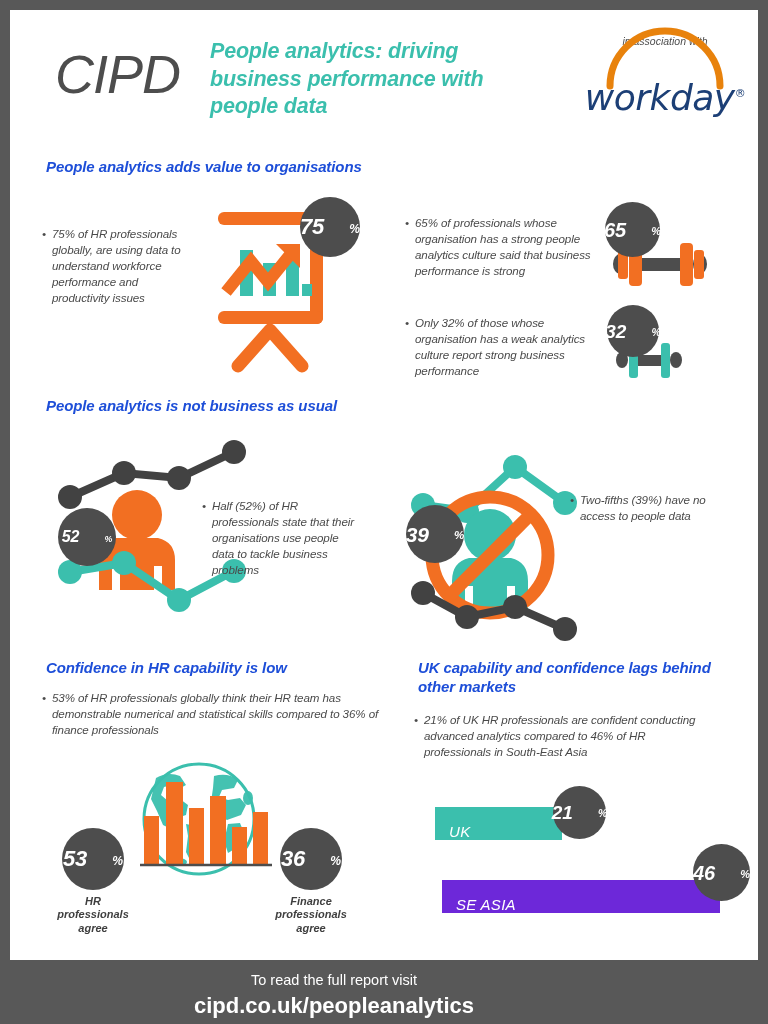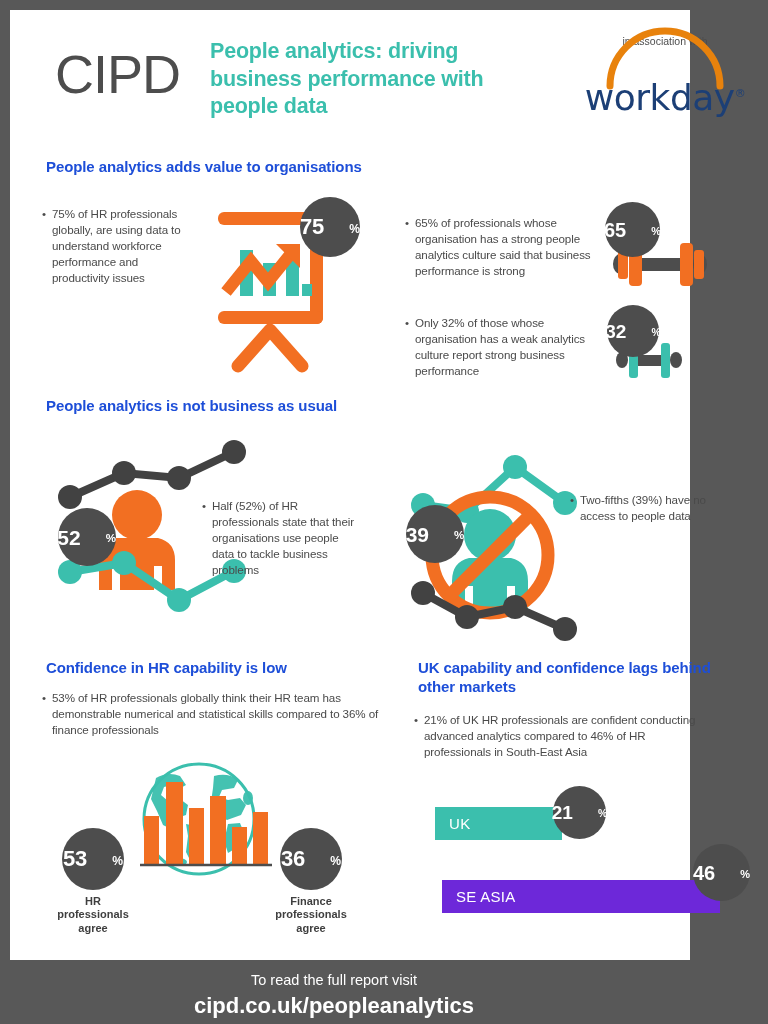--- a/index.html
+++ b/index.html
@@ -18,8 +18,9 @@
   .canvas {
     position: absolute;
     left: 10px; top: 10px;
-    width: 680px; height: 950px;
+    width: 748px; height: 950px;
     background: #ffffff;
+    font-style: italic;
   }
   
   .header { position: absolute; left: 0; top: 0; width: 748px; height: 122px; }

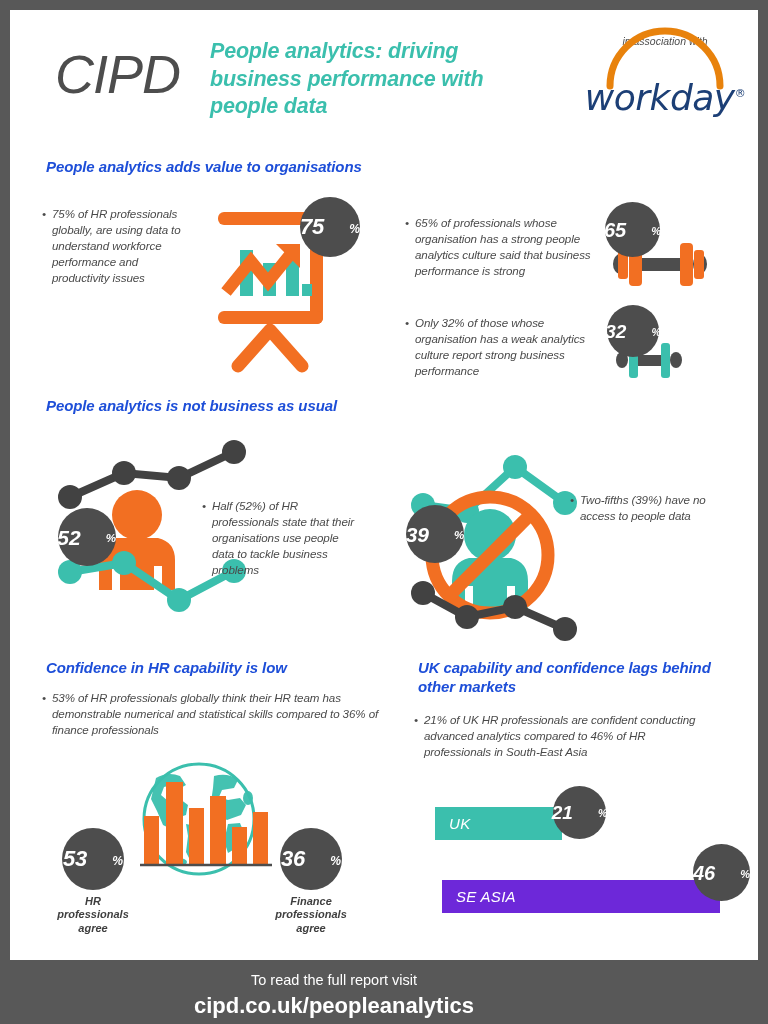--- a/index.html
+++ b/index.html
@@ -110,7 +110,7 @@
 
     <div class="sec-head" style="left:36px; top:147px; width:400px;">People analytics adds value to organisations</div>
 
-    <div class="bullet" style="left:42px; top:196px; width:145px;">75% of HR professionals globally, are using data to understand workforce performance and productivity issues</div>
+    <div class="bullet" style="left:42px; top:216px; width:145px;">75% of HR professionals globally, are using data to understand workforce performance and productivity issues</div>
 
     <svg style="position:absolute; left:200px; top:196px;" width="135" height="170" viewBox="0 0 135 170">
       <rect x="8" y="6" width="105" height="13" rx="6" fill="#F26F22"></rect>

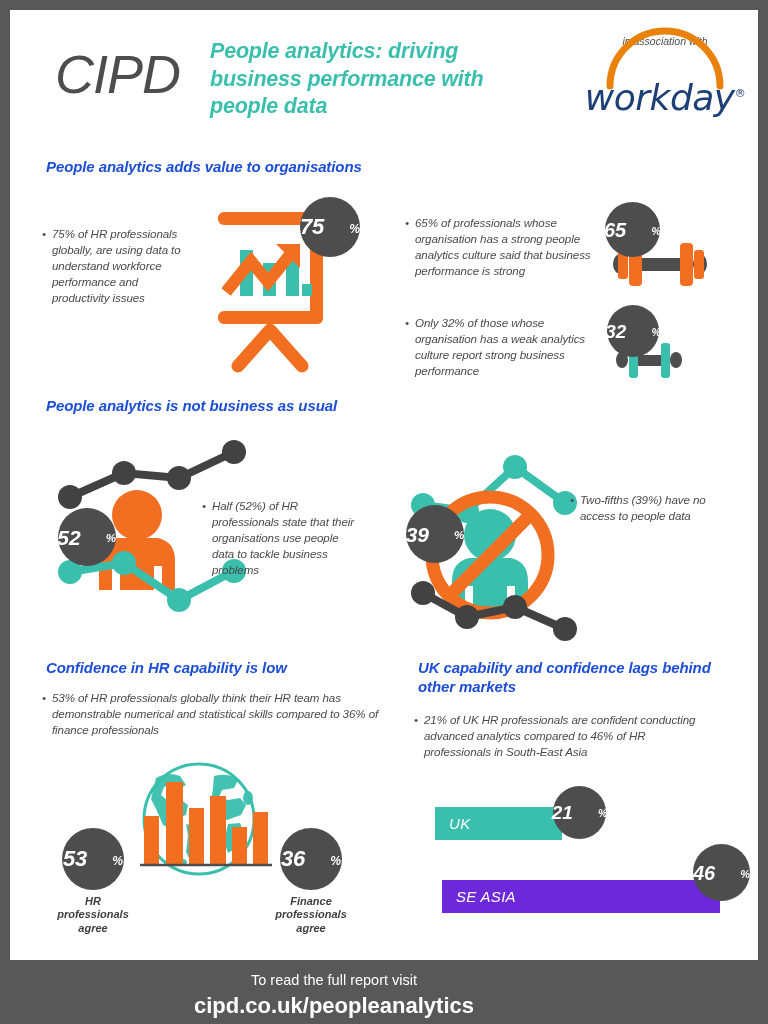--- a/index.html
+++ b/index.html
@@ -185,7 +185,7 @@
       <circle cx="180" cy="141" r="12" fill="#3BBFAD"></circle>
     </svg>
 
-    <div class="badge" style="left:48px; top:498px; width:58px; height:58px; font-size:21px;justify-content:flex-end;">
+    <div class="badge" style="left:48px; top:498px; width:58px; height:58px; font-size:16px;">
       <span class="num">52</span>
         <span class="pct">%</span>
     </div>

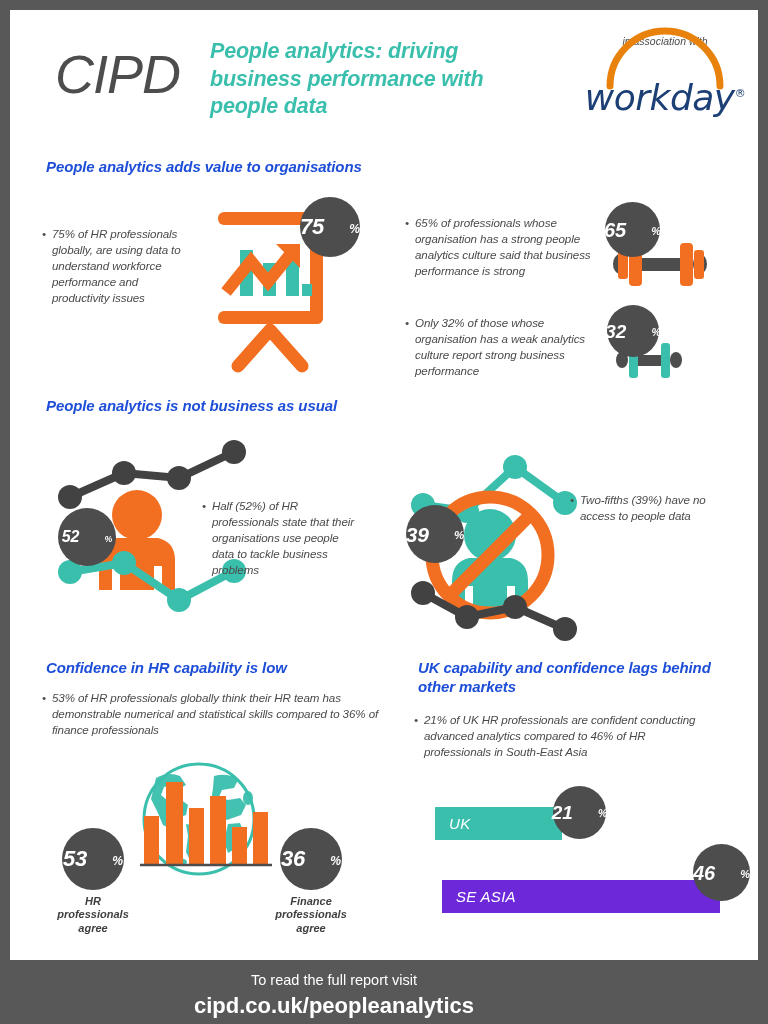--- a/index.html
+++ b/index.html
@@ -76,7 +76,7 @@
 
   
   .mbar {
-    position: absolute; display: flex; align-items: center;
+    position: absolute; display: flex; align-items: flex-end;
     color: #fff; font-size: 15px; font-weight: normal; padding-left: 14px;
     letter-spacing: 0.3px;
   }

